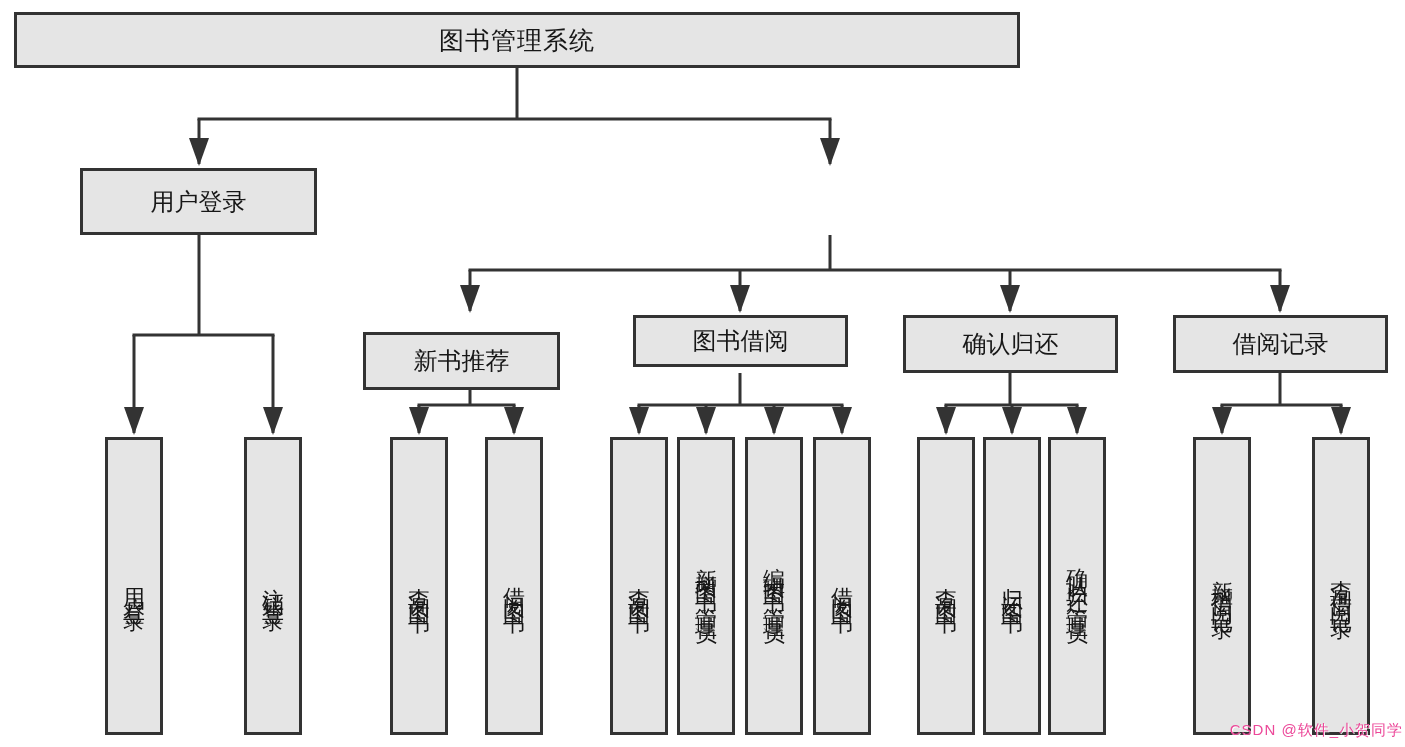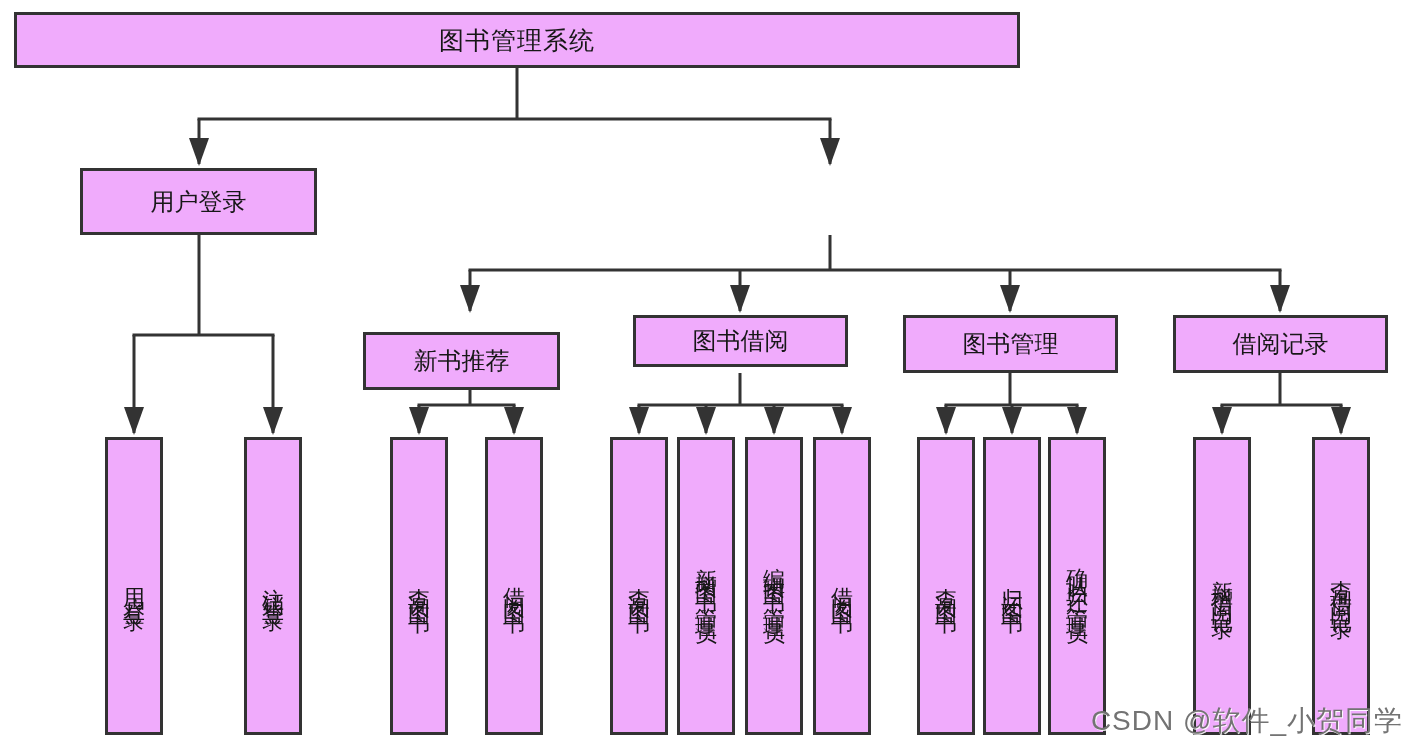--- a/index.html
+++ b/index.html
@@ -22,7 +22,7 @@
   .node {
     position: absolute;
     box-sizing: border-box;
-    background: #f0abfc;
+    background: #e5e5e5;
     border: 3px solid #333333;
     display: flex;
     align-items: center;

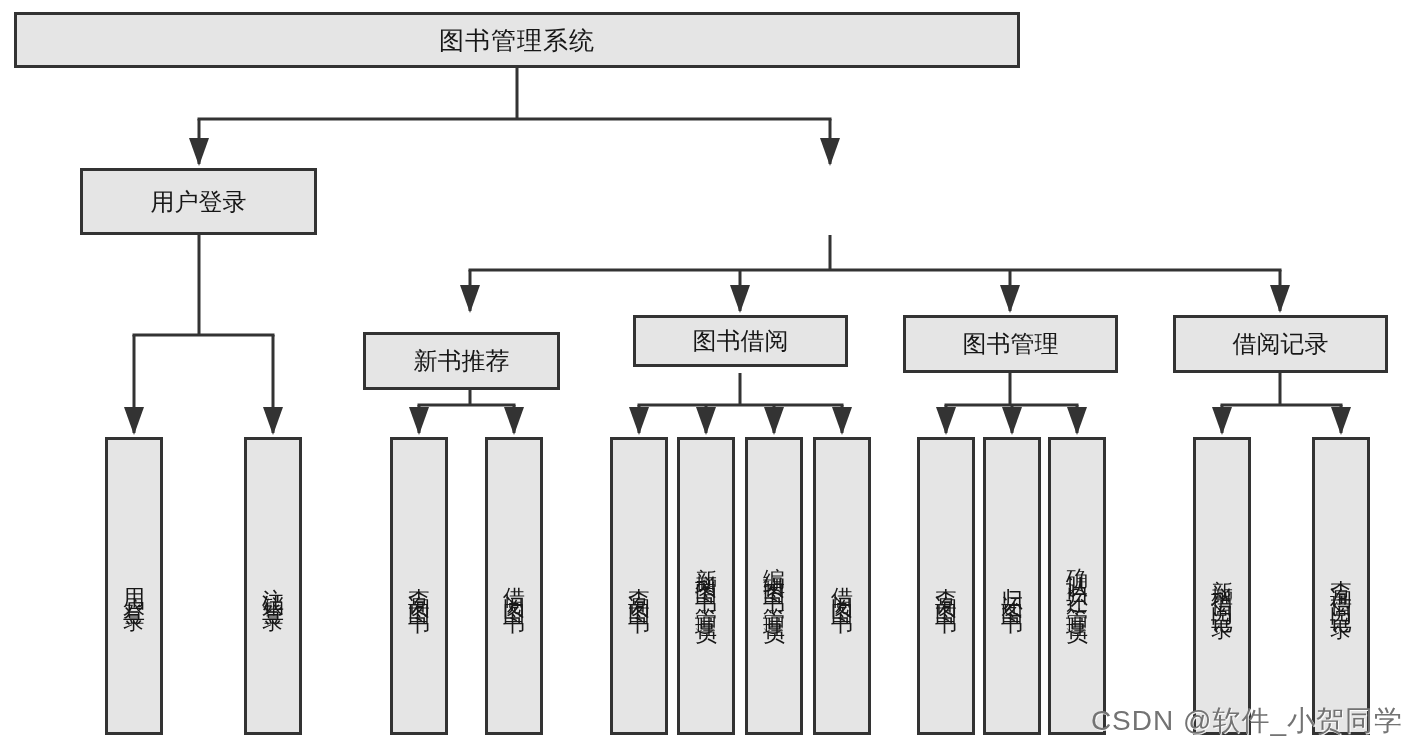--- a/index.html
+++ b/index.html
@@ -117,7 +117,7 @@
 
   <div class="node h" style="left:363px; top:332px; width:197px; height:58px;">新书推荐</div>
   <div class="node h" style="left:633px; top:315px; width:215px; height:52px;">图书借阅</div>
-  <div class="node h" style="left:903px; top:315px; width:215px; height:58px;">图书管理</div>
+  <div class="node h" style="left:903px; top:315px; width:215px; height:58px;">确认归还</div>
   <div class="node h" style="left:1173px; top:315px; width:215px; height:58px;">借阅记录</div>
 
   <div class="node v" style="left:105px; top:437px; width:58px; height:298px;">用户登录</div>

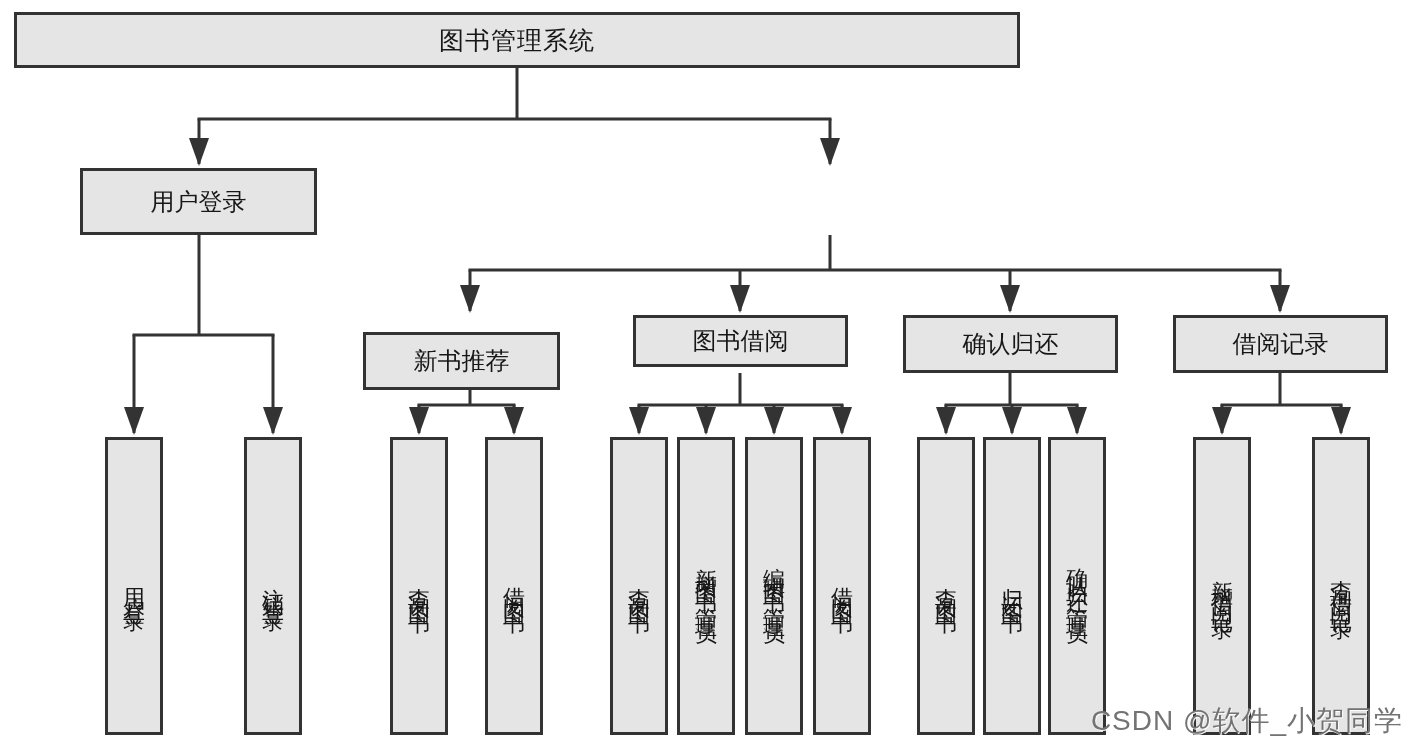--- a/index.html
+++ b/index.html
@@ -44,8 +44,8 @@
     position: absolute;
     right: 2px;
     bottom: 7px;
-    font-size: 28px;
-    color: #737373;
+    font-size: 15px;
+    color: #ec4899;
     text-shadow: 1px 1px 0 rgba(255,255,255,0.9);
     z-index: 10;
     letter-spacing: 1px;

